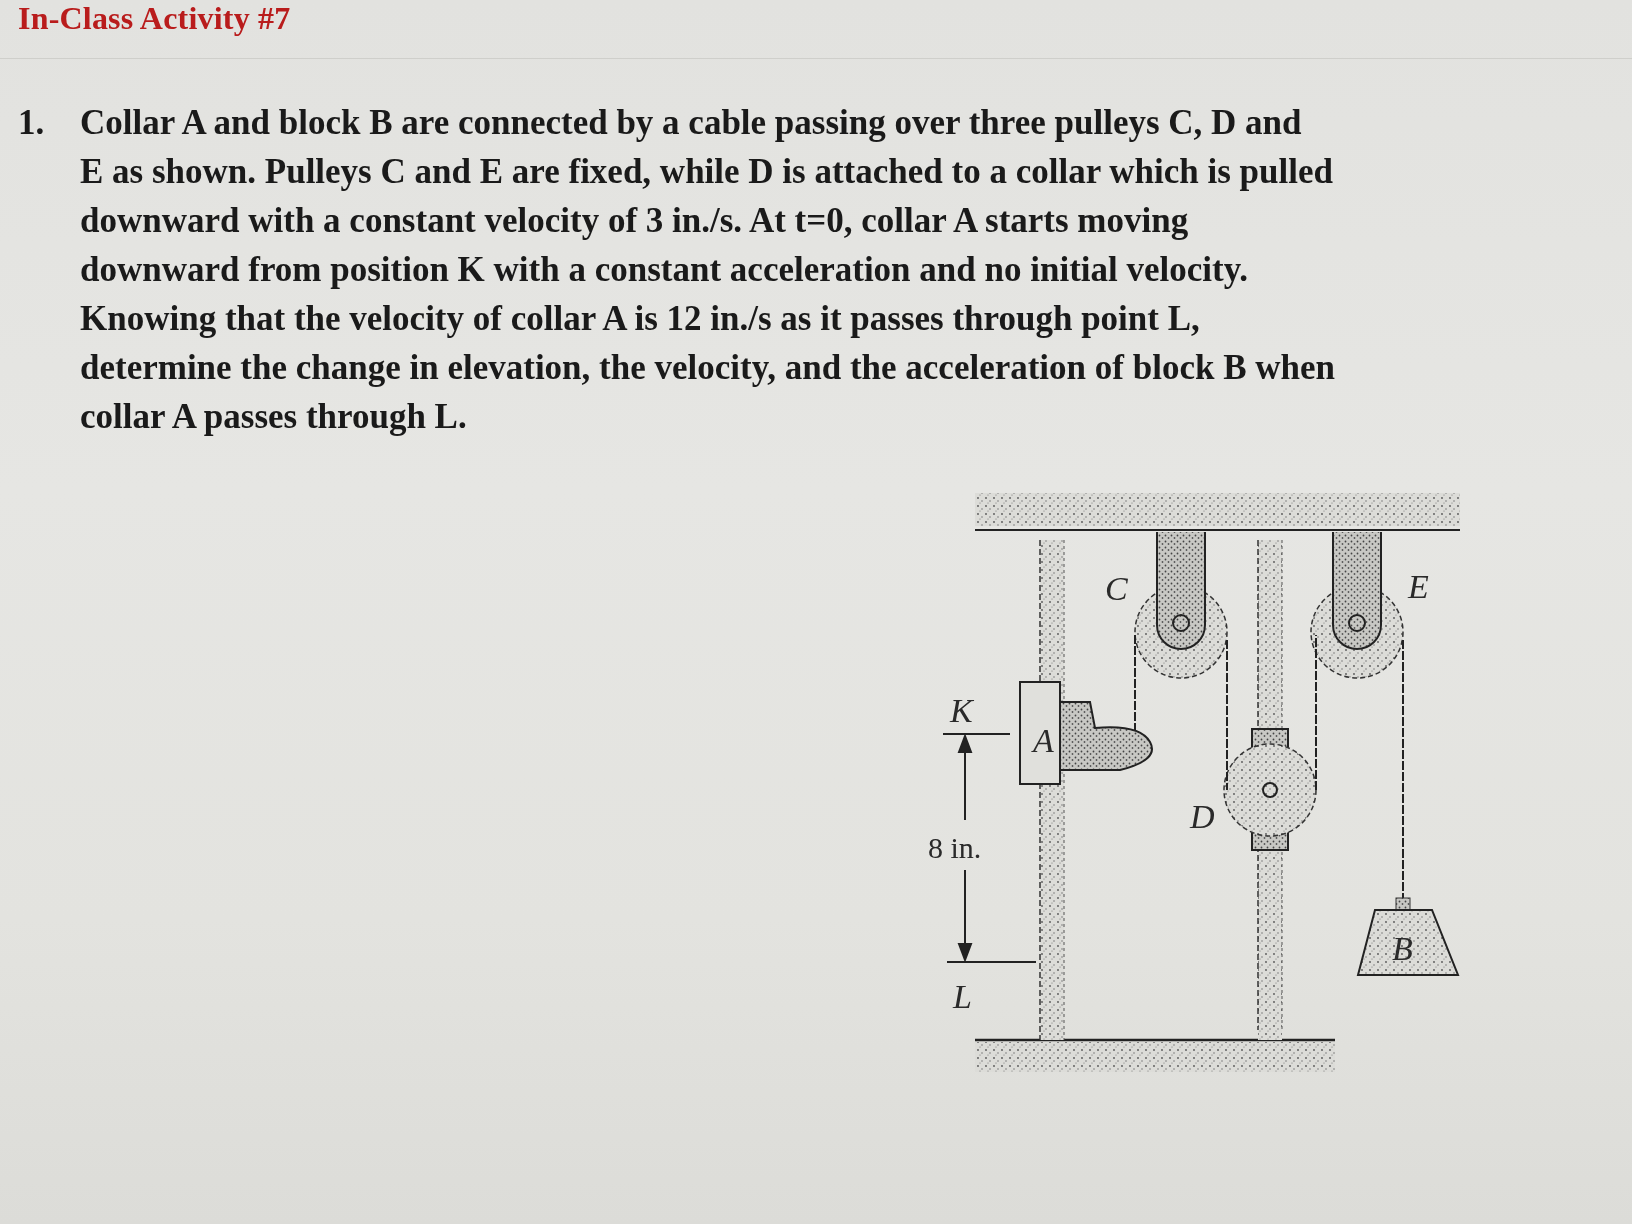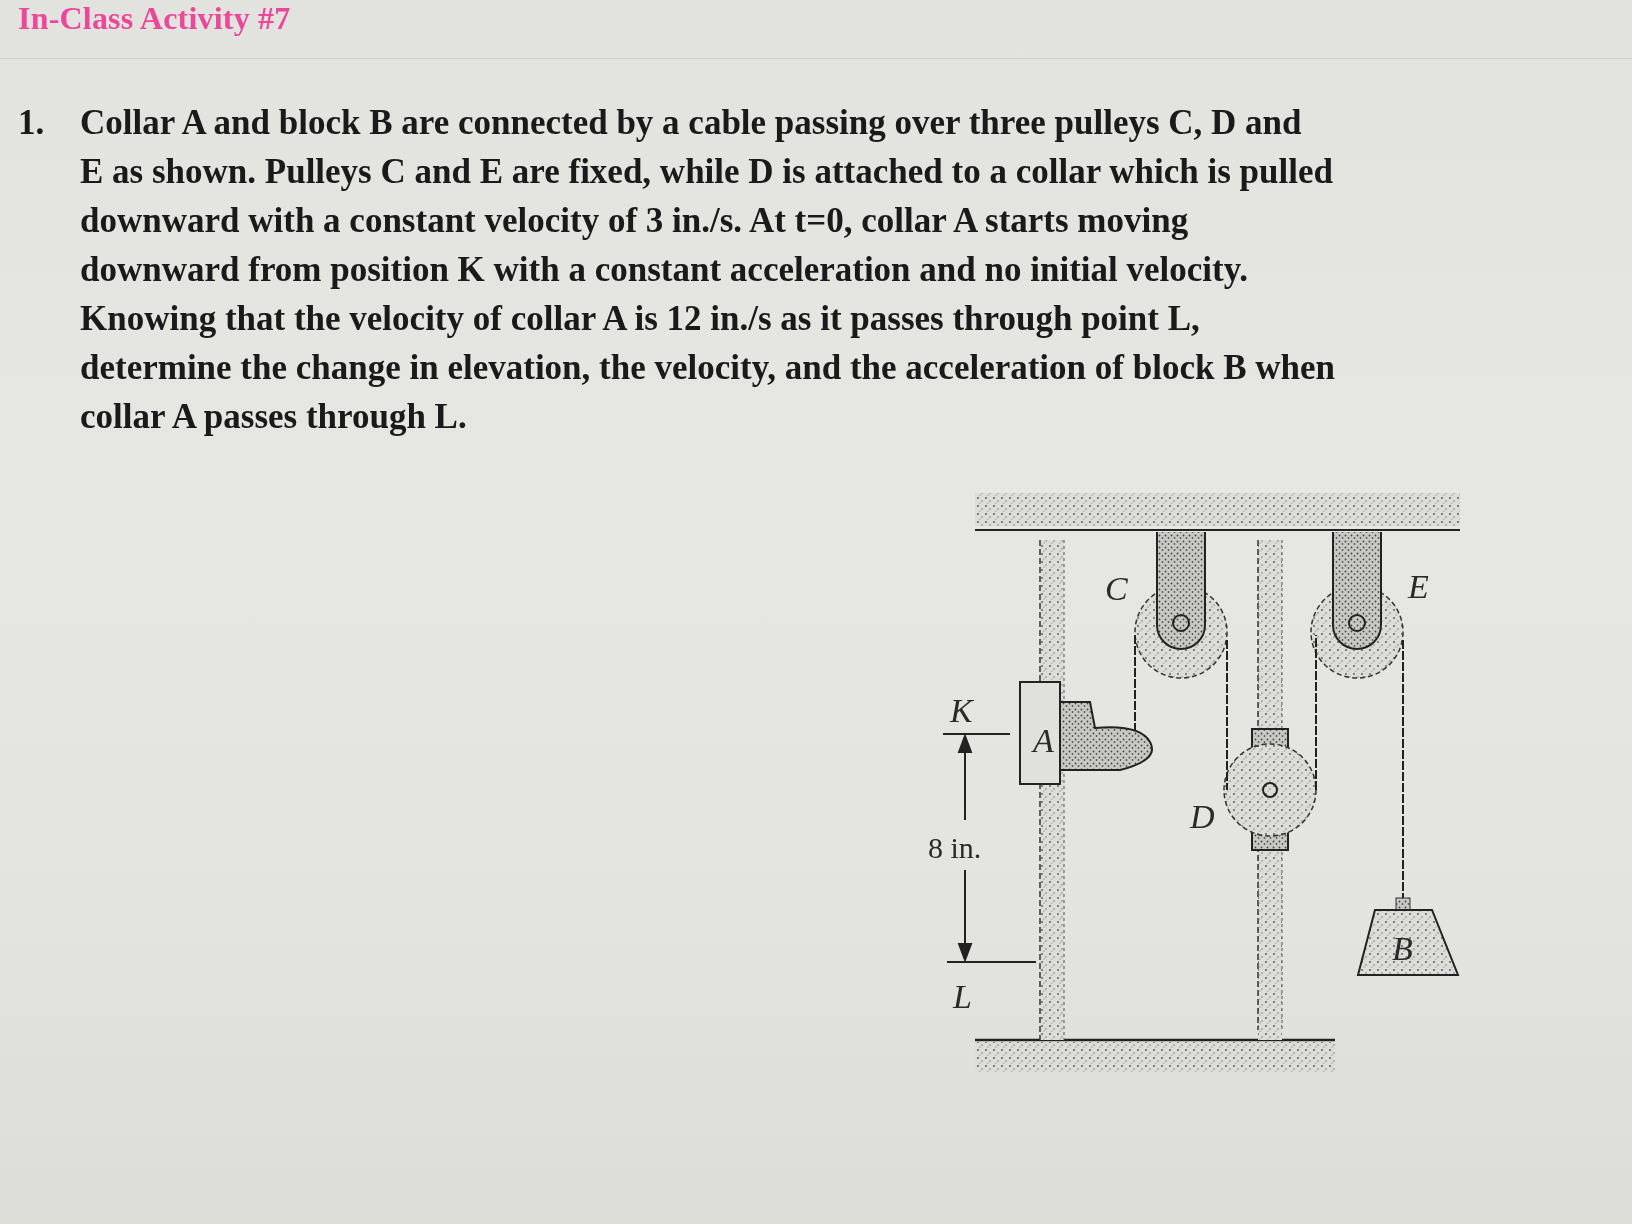--- a/index.html
+++ b/index.html
@@ -13,7 +13,7 @@
   .page-title {
     position: absolute; left: 18px; top: 0px;
     font-size: 32px; font-weight: bold; letter-spacing: 0.2px;
-    color: #ec4899;
+    color: #b91c1c;
   }
   .title-rule {
     position: absolute; left: 0; top: 58px; width: 1632px; height: 1px;

